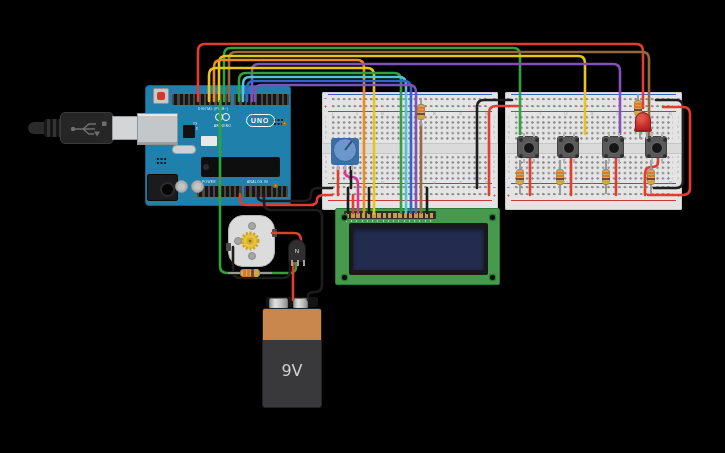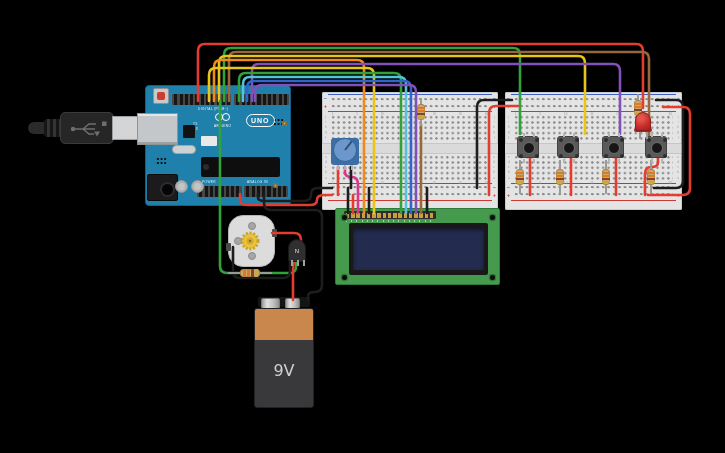--- a/index.html
+++ b/index.html
@@ -90,7 +90,7 @@
   .lh1{left:6px;top:6px;} .lh2{left:154px;top:6px;} .lh3{left:6px;top:66px;} .lh4{left:154px;top:66px;}
 
   
-  .batt{left:254px;top:297px;width:60px;height:111px;}
+  .batt{left:262px;top:297px;width:60px;height:111px;}
   .batt-cap{left:4px;top:0;width:52px;height:10px;background:#141414;border-radius:2px;}
   .batt-term{top:1px;height:11px;background:linear-gradient(90deg,#9b9b9b,#e2e2e2 30%,#bdbdbd 70%,#8f8f8f);
              border:1px solid #777;border-radius:2px;}

